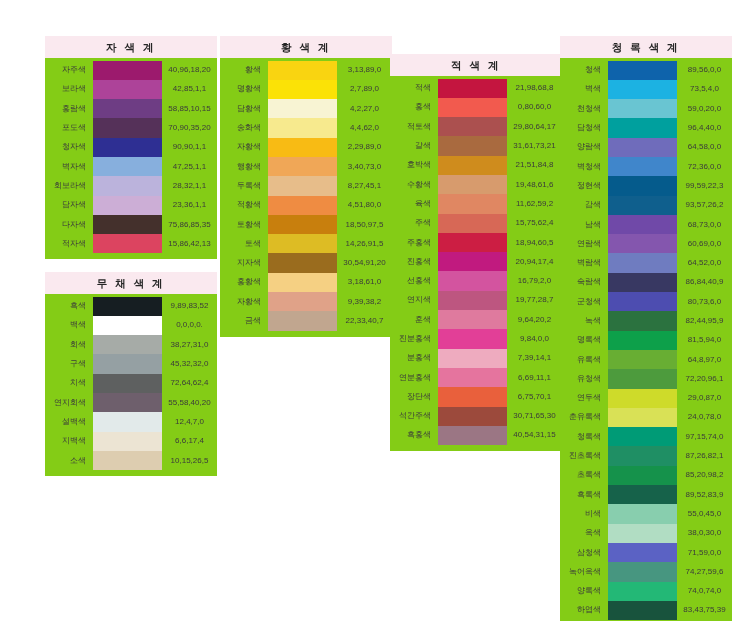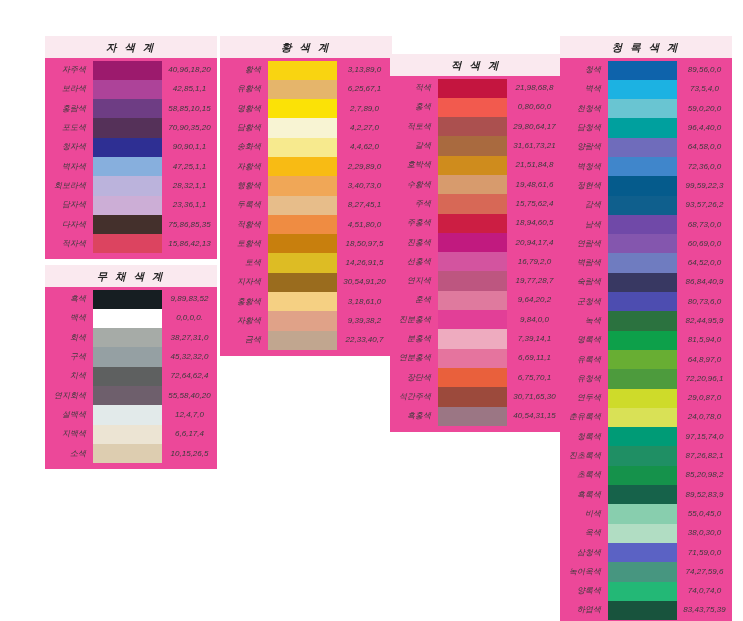--- a/index.html
+++ b/index.html
@@ -22,9 +22,8 @@
   }
   .panel {
     position: absolute;
-    background: #ec4899;
+    background: #84cc16;
     box-sizing: border-box;
-    font-style: italic;
   }
   .panel-header {
     background: #fae9ef;

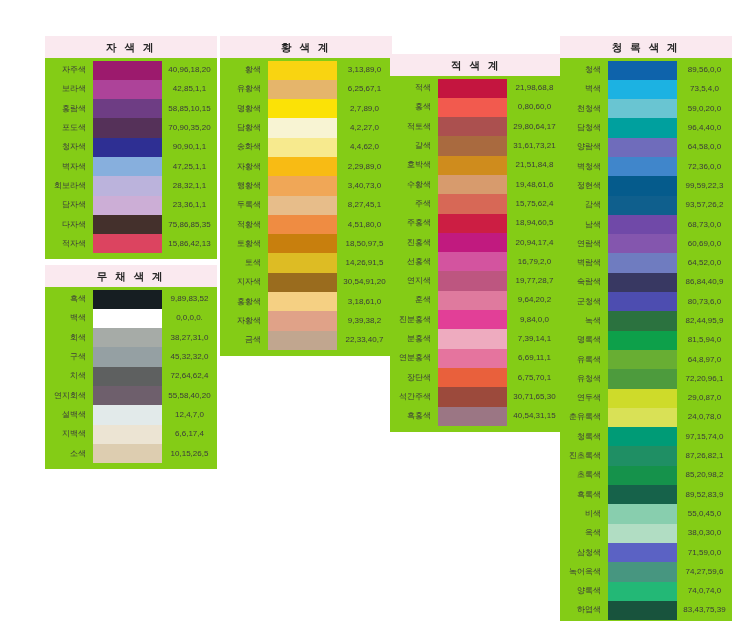--- a/index.html
+++ b/index.html
@@ -190,11 +190,6 @@
           <div class="row-value">3,13,89,0</div>
         </div>
         <div class="row">
-          <div class="row-name">유황색</div>
-          <div class="row-swatch" style="background: rgb(229, 181, 107);"></div>
-          <div class="row-value">6,25,67,1</div>
-        </div>
-        <div class="row">
           <div class="row-name">명황색</div>
           <div class="row-swatch" style="background: rgb(251, 226, 6);"></div>
           <div class="row-value">2,7,89,0</div>

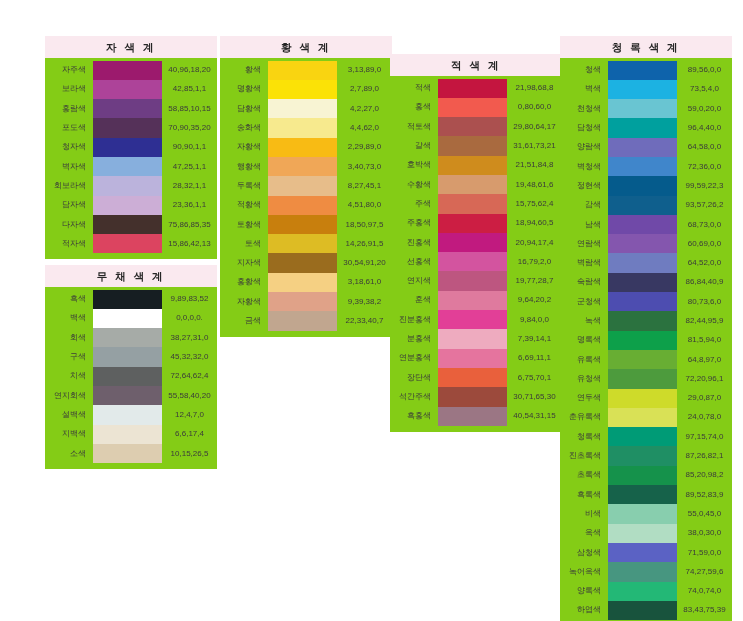--- a/index.html
+++ b/index.html
@@ -290,6 +290,11 @@
           <div class="row-value">19,48,61,6</div>
         </div>
         <div class="row">
+          <div class="row-name">육색</div>
+          <div class="row-swatch" style="background: rgb(224, 135, 98);"></div>
+          <div class="row-value">11,62,59,2</div>
+        </div>
+        <div class="row">
           <div class="row-name">주색</div>
           <div class="row-swatch" style="background: rgb(215, 104, 86);"></div>
           <div class="row-value">15,75,62,4</div>

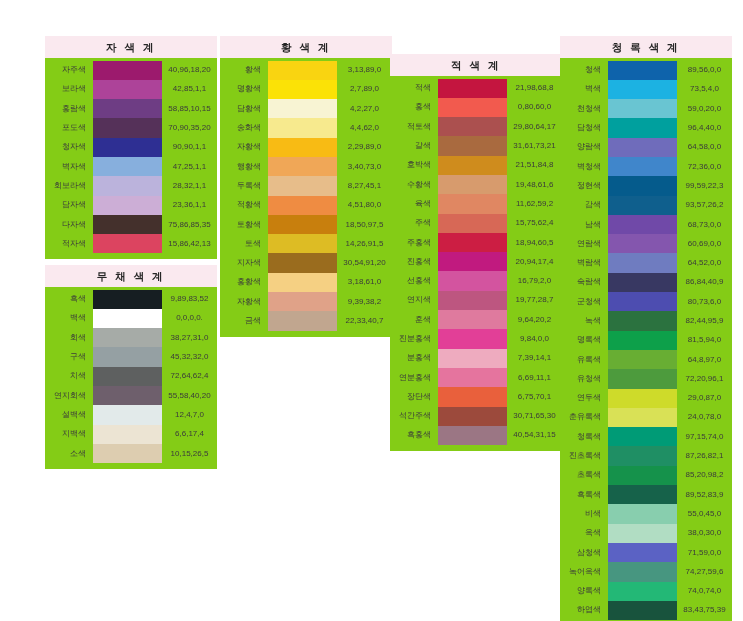--- a/index.html
+++ b/index.html
@@ -131,7 +131,7 @@
         </div>
       </div>
     </div>
-    <div class="panel" style="left: 45px; top: 265px; width: 172px;">
+    <div class="panel" style="left: 45px; top: 272px; width: 172px;">
       <div class="panel-header">무 채 색 계</div>
       <div class="rows">
         <div class="row">

